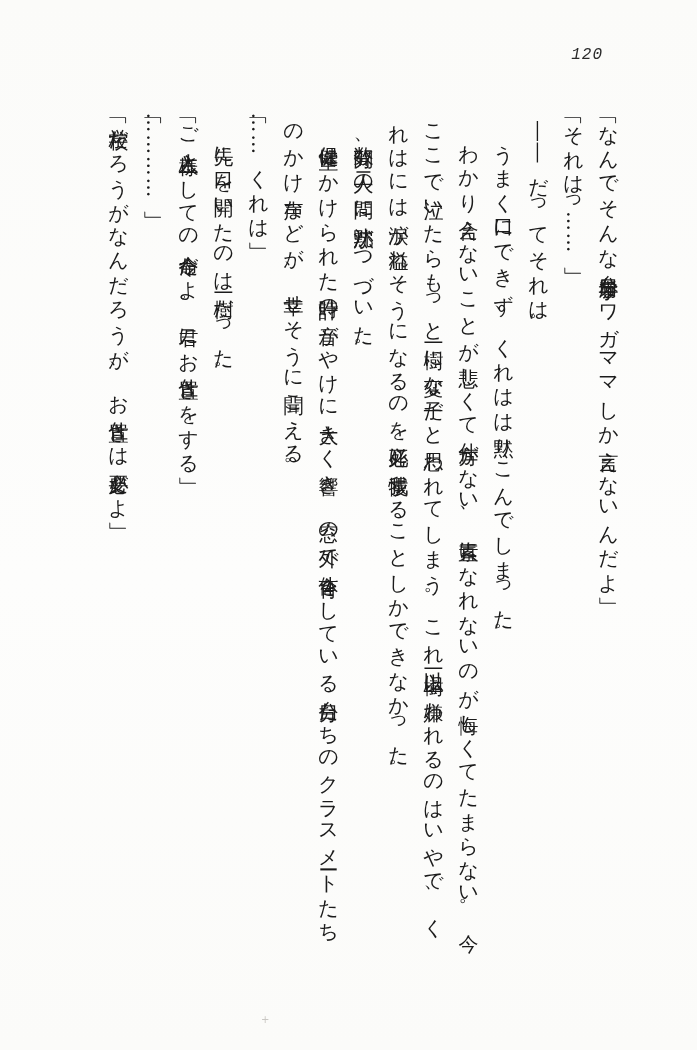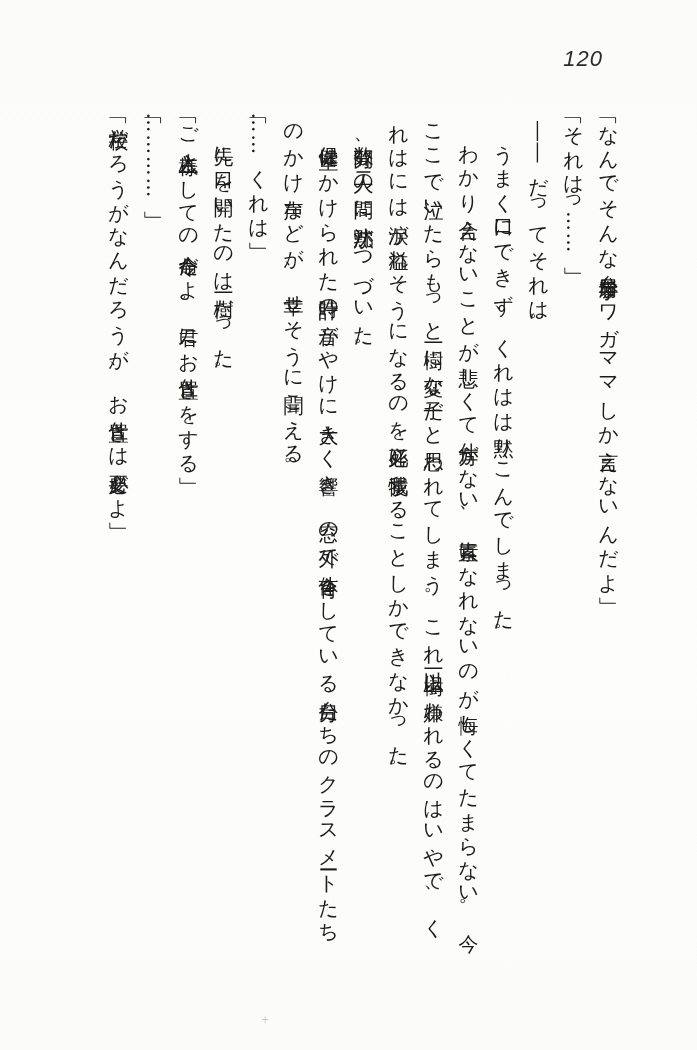--- a/index.html
+++ b/index.html
@@ -20,9 +20,9 @@
     position: absolute;
     top: 46px;
     right: 94px;
-    font-family: Liberation Sans, sans-serif;
+    font-family: Liberation Mono, monospace;
     font-style: italic;
-    font-size: 22px;
+    font-size: 16px;
     letter-spacing: 1px;
     color: #2a2a2a;
   }

